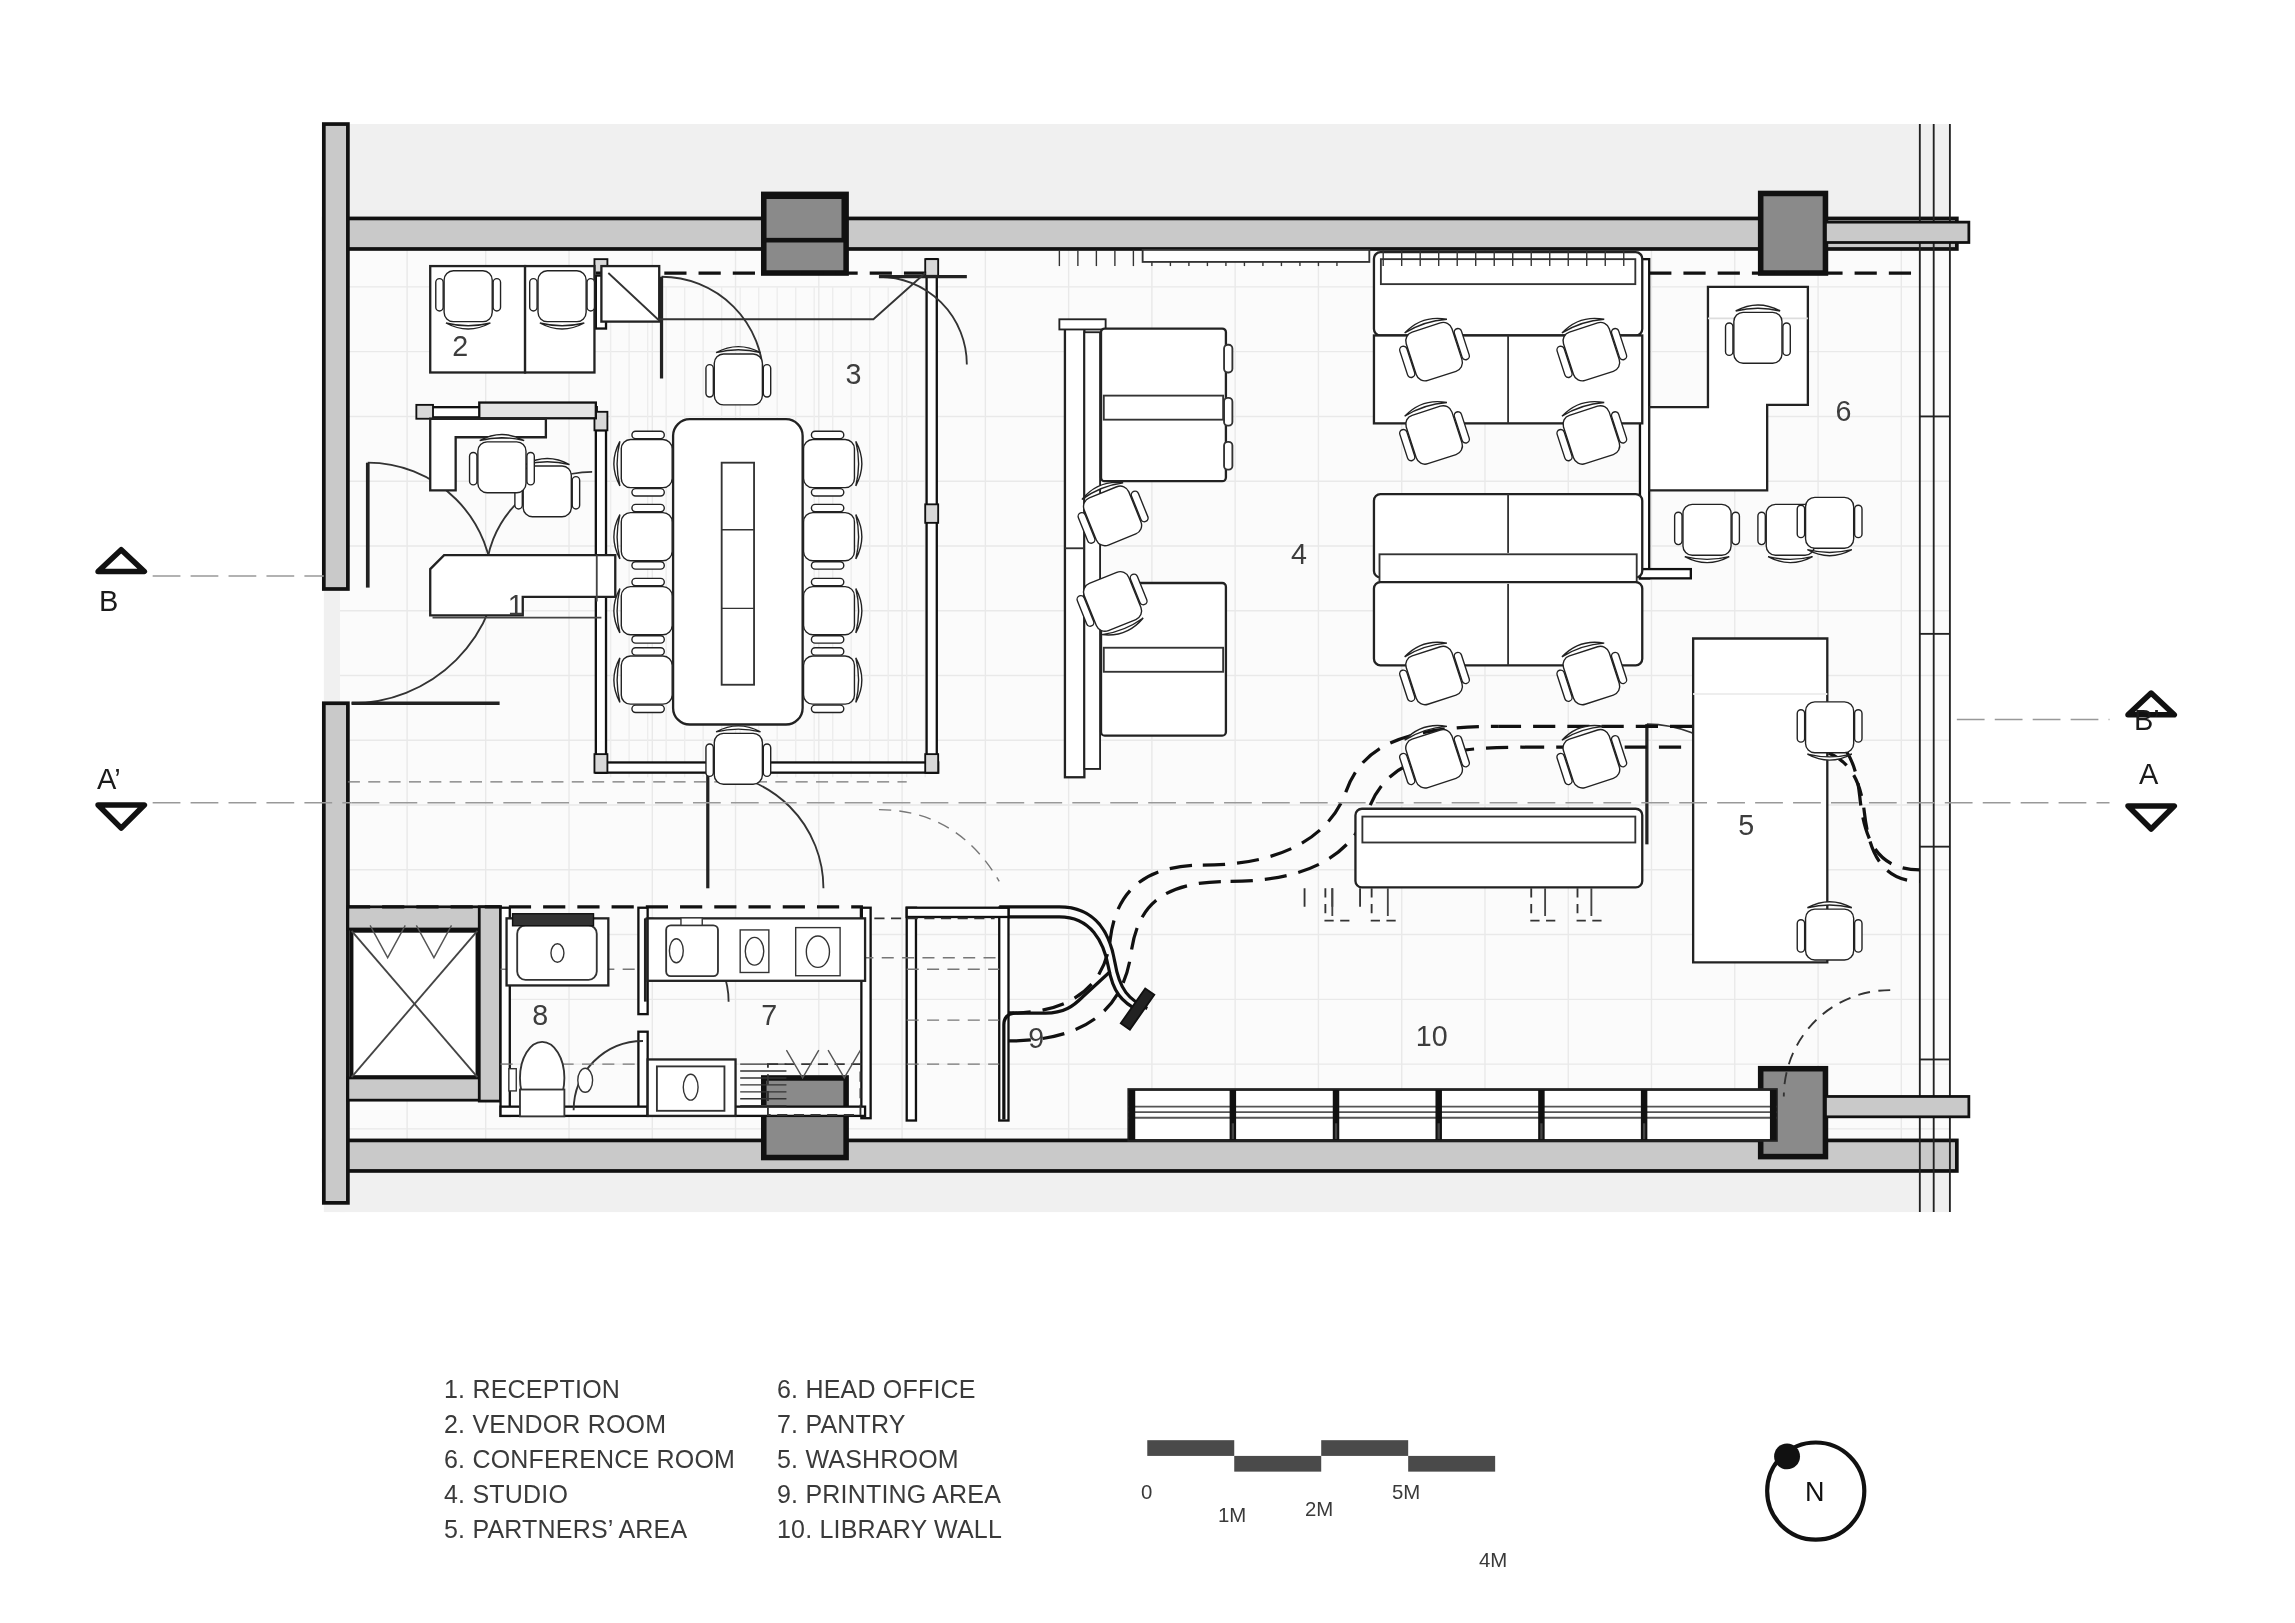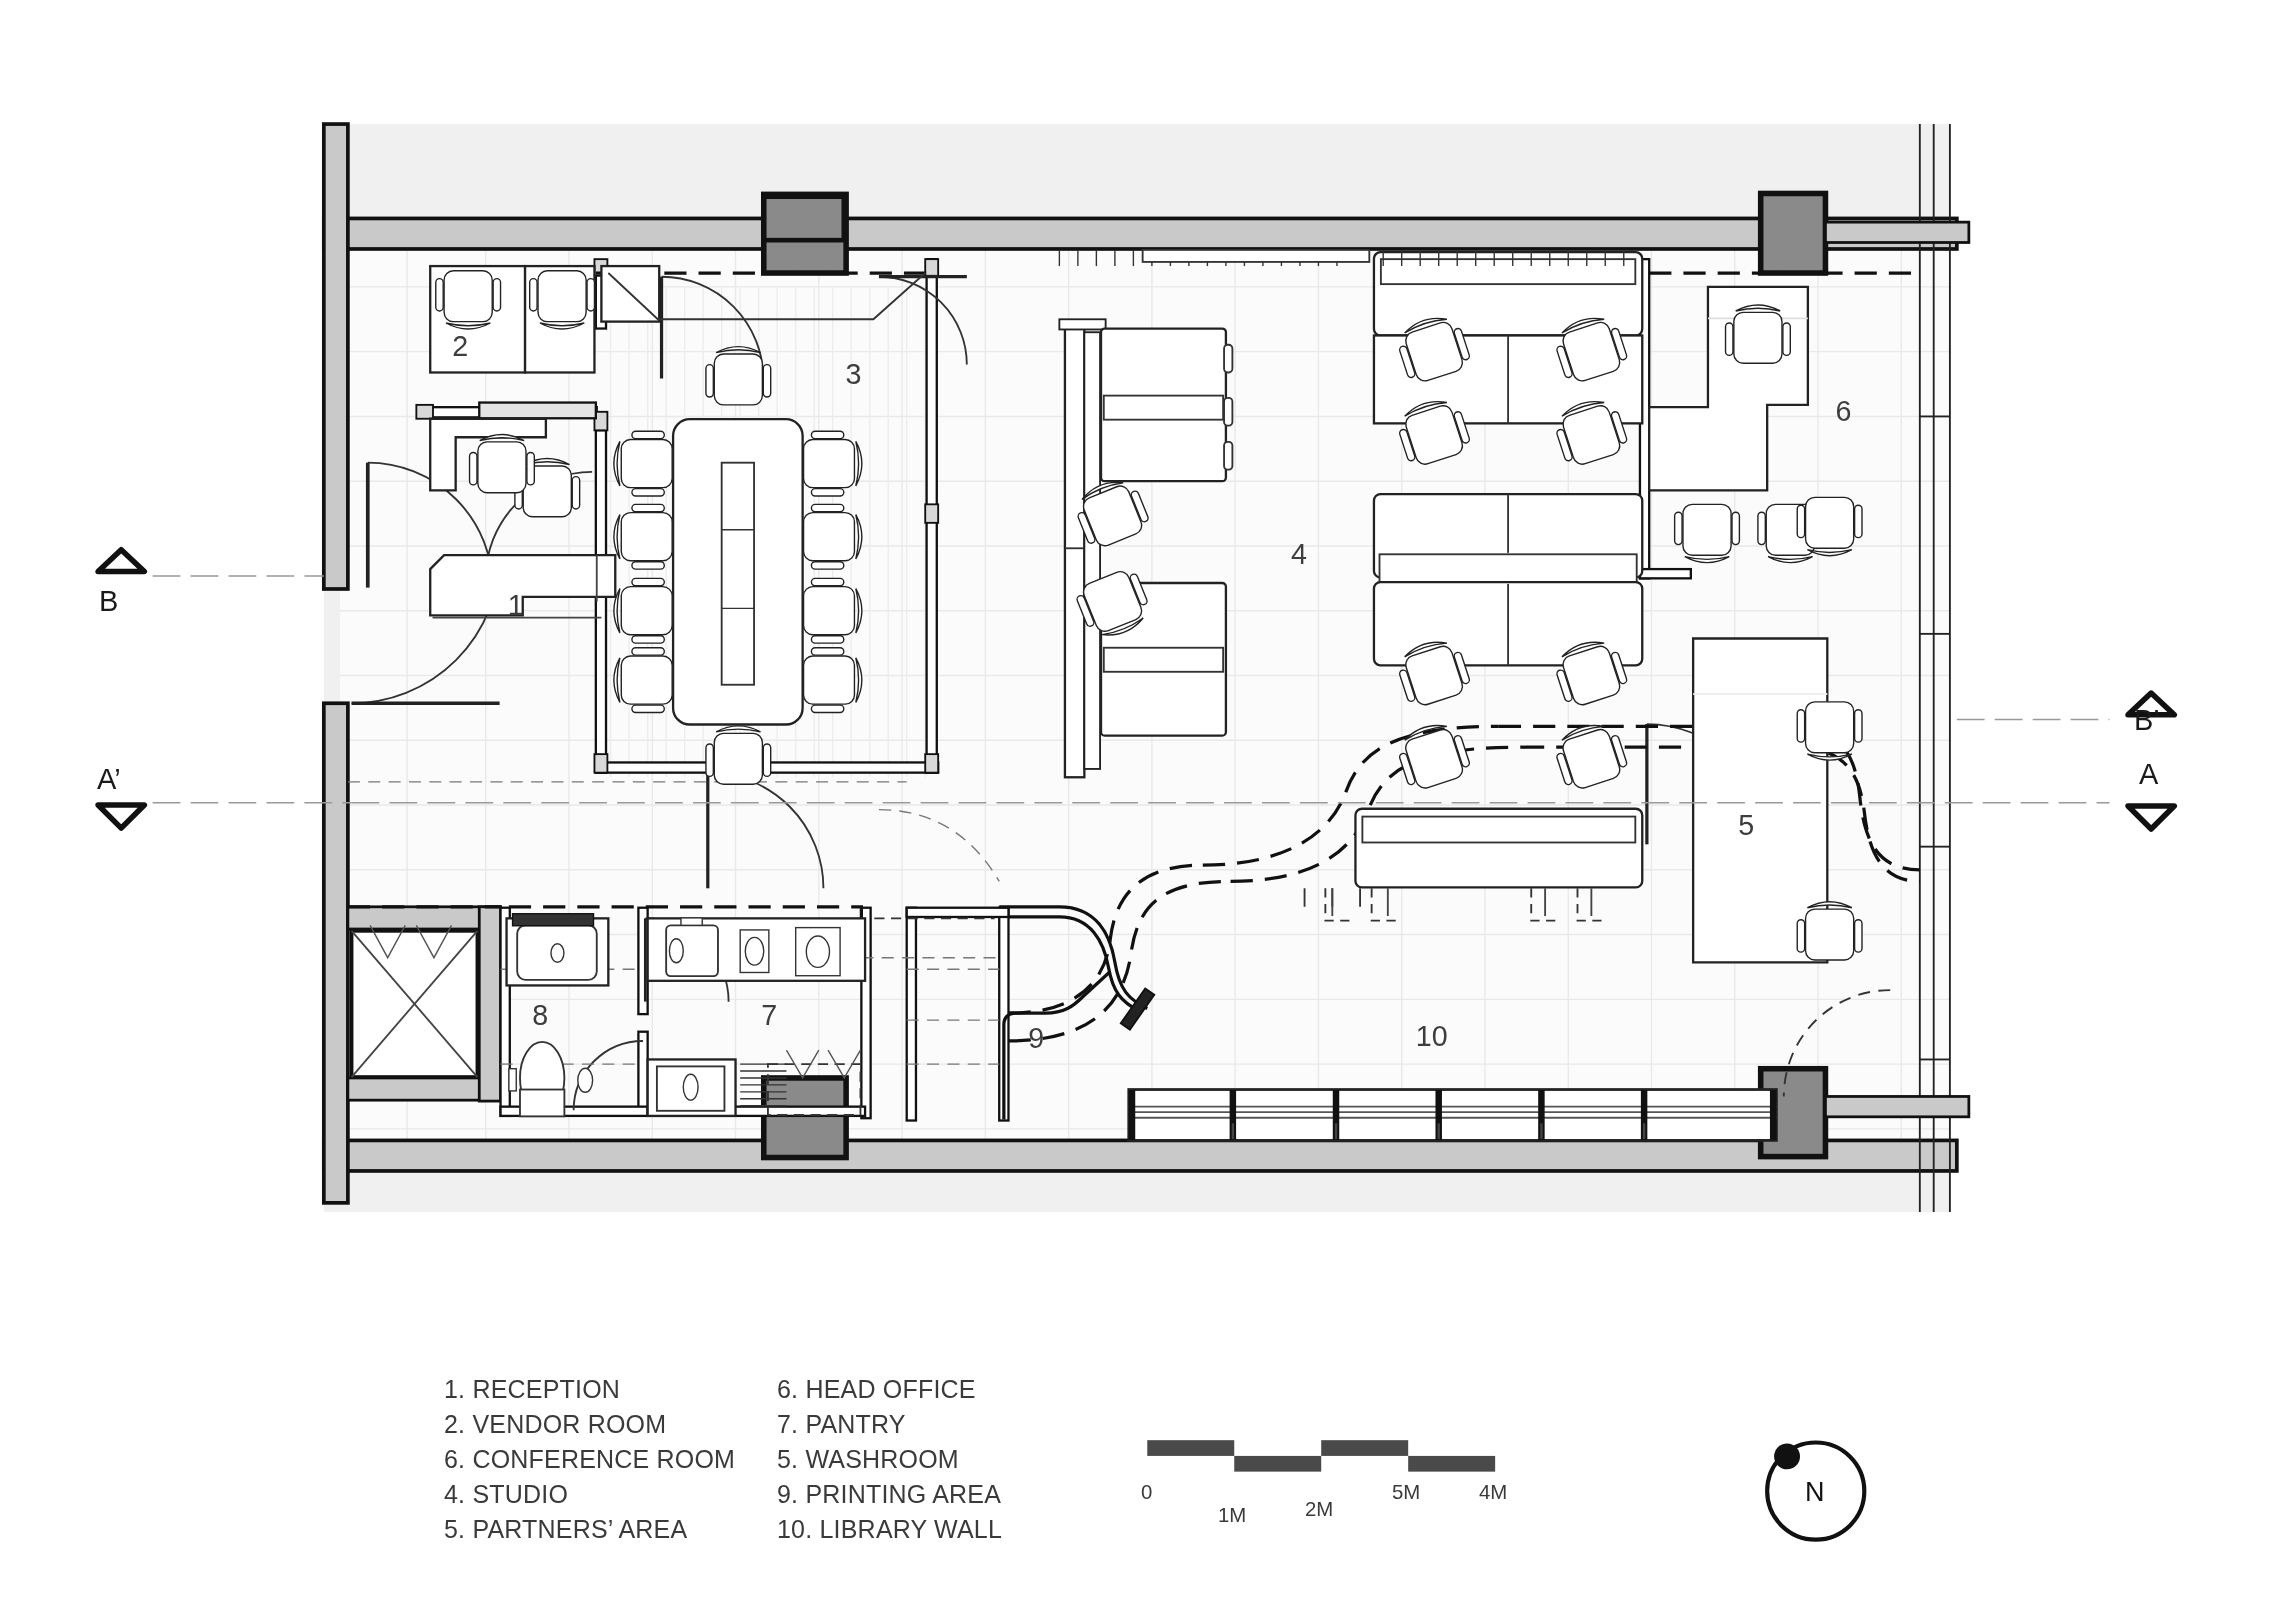--- a/index.html
+++ b/index.html
@@ -598,7 +598,7 @@
   <div class="scale-label" style="left:1218px;top:1504px;">1M</div>
   <div class="scale-label" style="left:1305px;top:1481px;margin-top:17px;">2M</div>
   <div class="scale-label" style="left:1392px;top:1481px;">5M</div>
-  <div class="scale-label" style="left:1479px;top:1481px;">4M</div>
+  <div class="scale-label" style="left:1479px;top:1549px;">4M</div>
 
   <div class="northN" style="left:1805px;top:1477px;">N</div>
 

